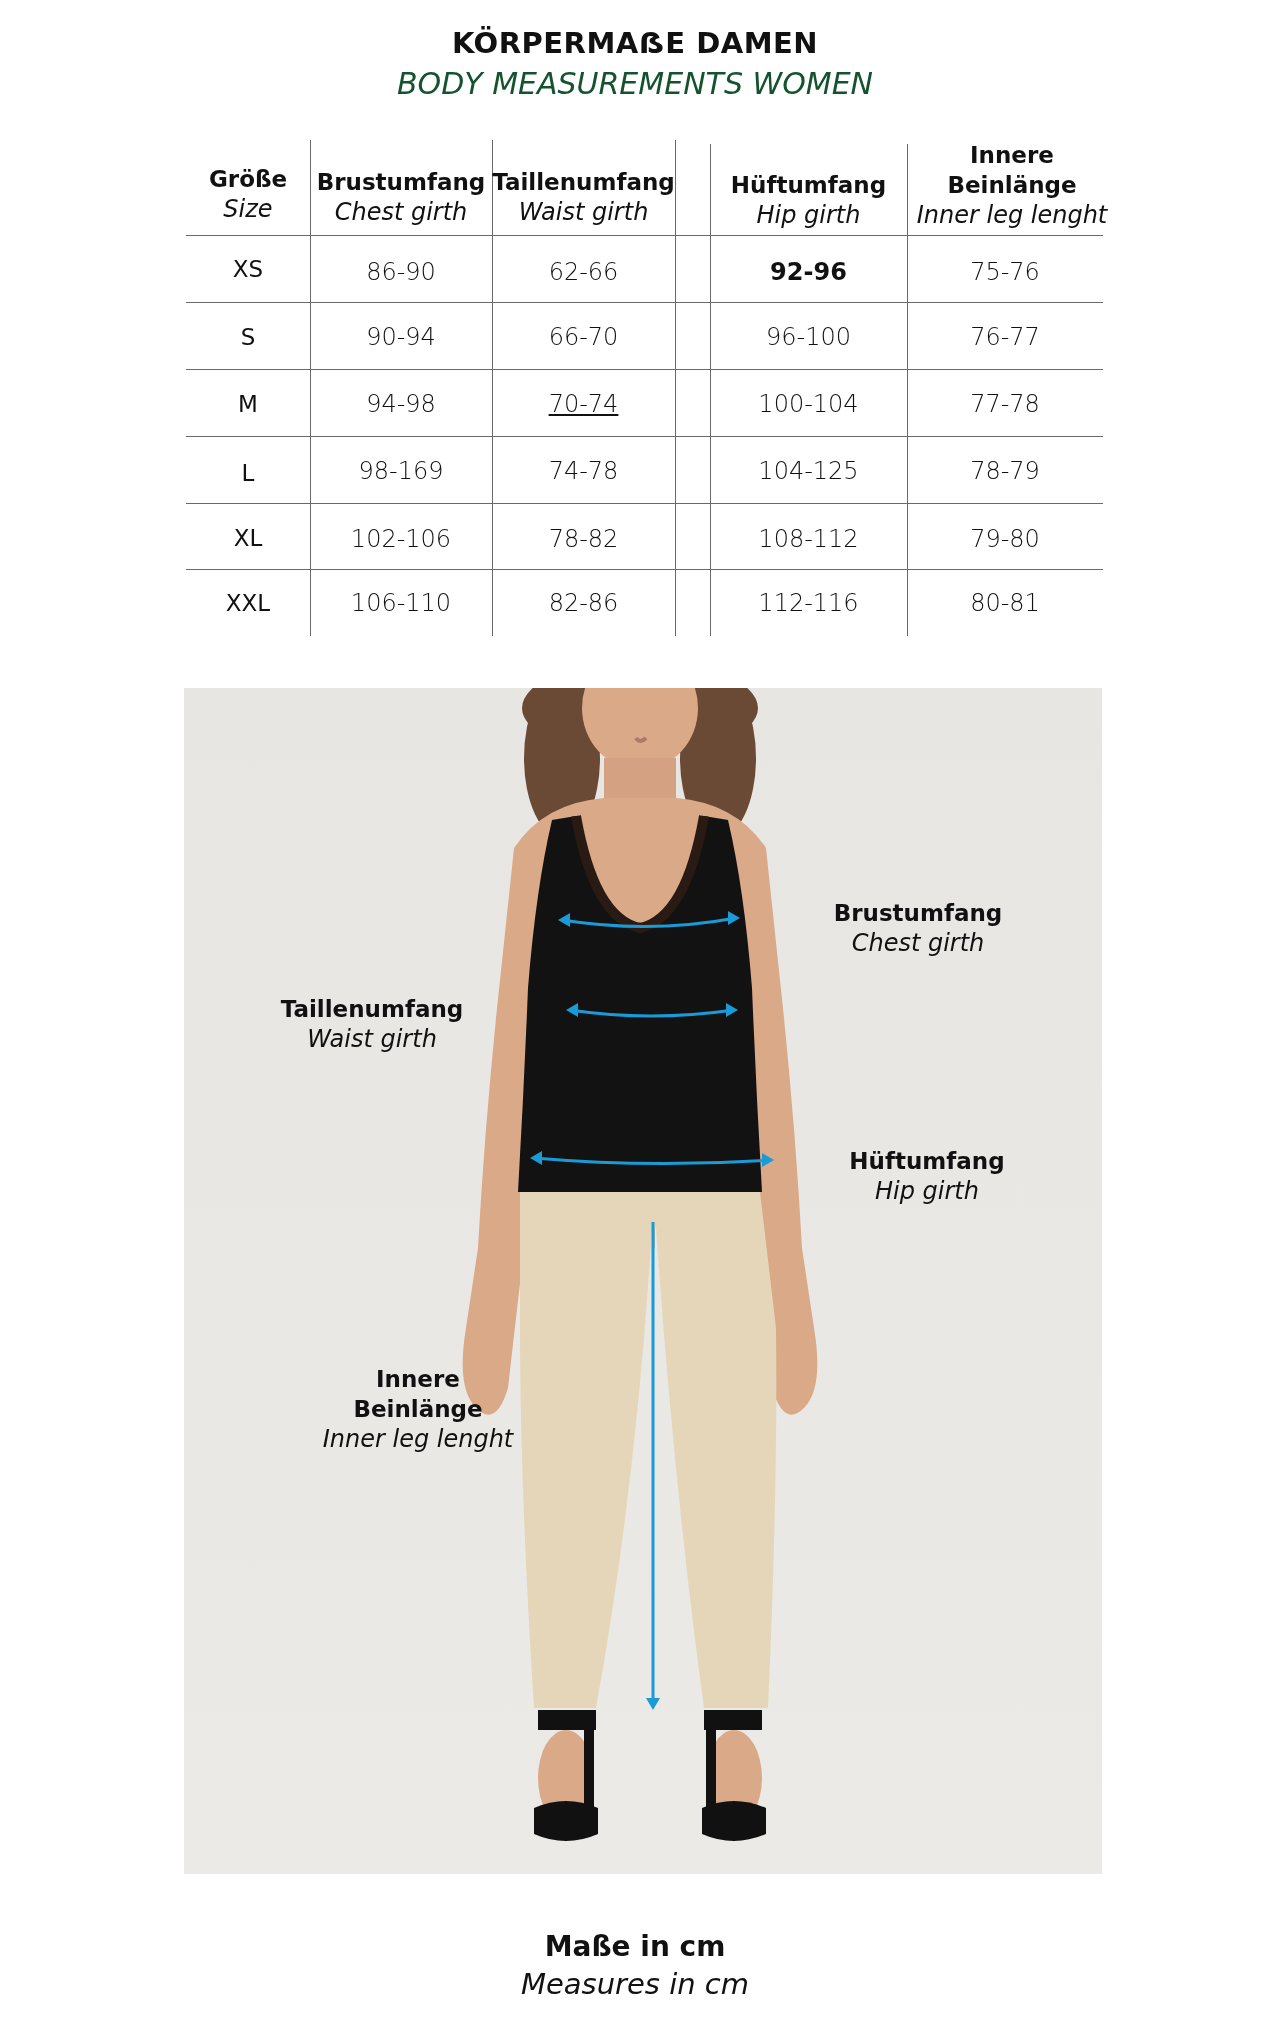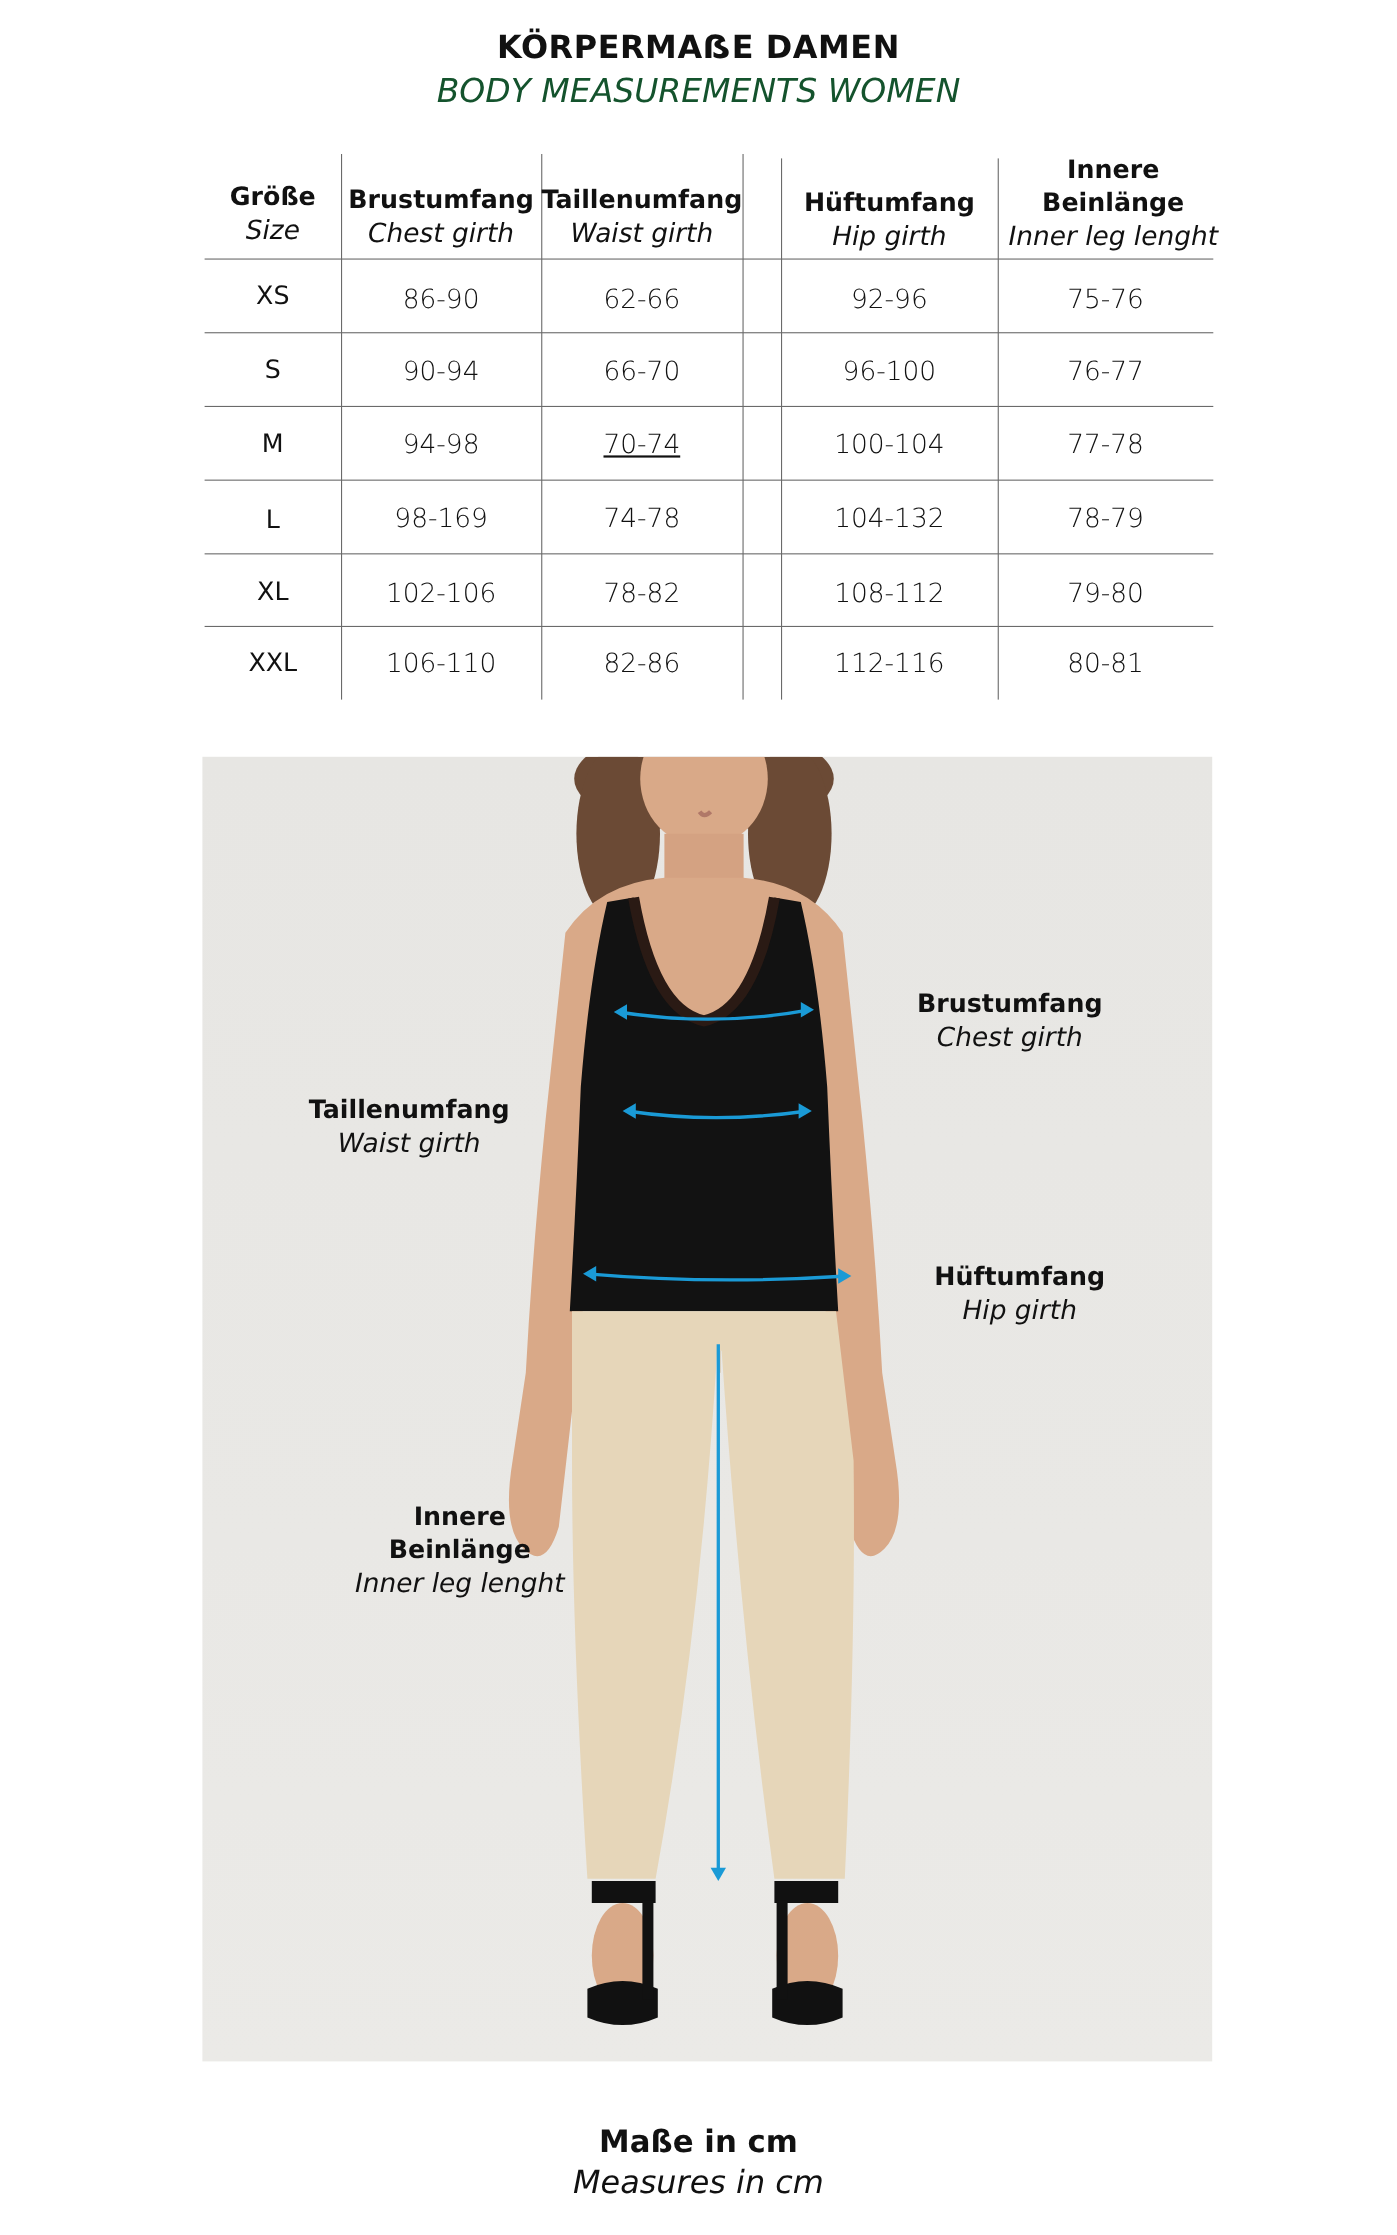--- a/index.html
+++ b/index.html
@@ -82,7 +82,7 @@
     <div class="cell size" style="left:0; width:124px; top:96px;">XS</div>
     <div class="cell" style="left:124px; width:182px; top:99px;">86-90</div>
     <div class="cell" style="left:306px; width:183px; top:99px;">62-66</div>
-    <div class="cell" style="left:524px; width:197px; top:99px;">92-96</div>
+    <div class="cell" style="left:524px; width:197px; top:99px;font-weight:bold;">92-96</div>
     <div class="cell" style="left:721px; width:196px; top:99px;">75-76</div>
   </div>
   <div>

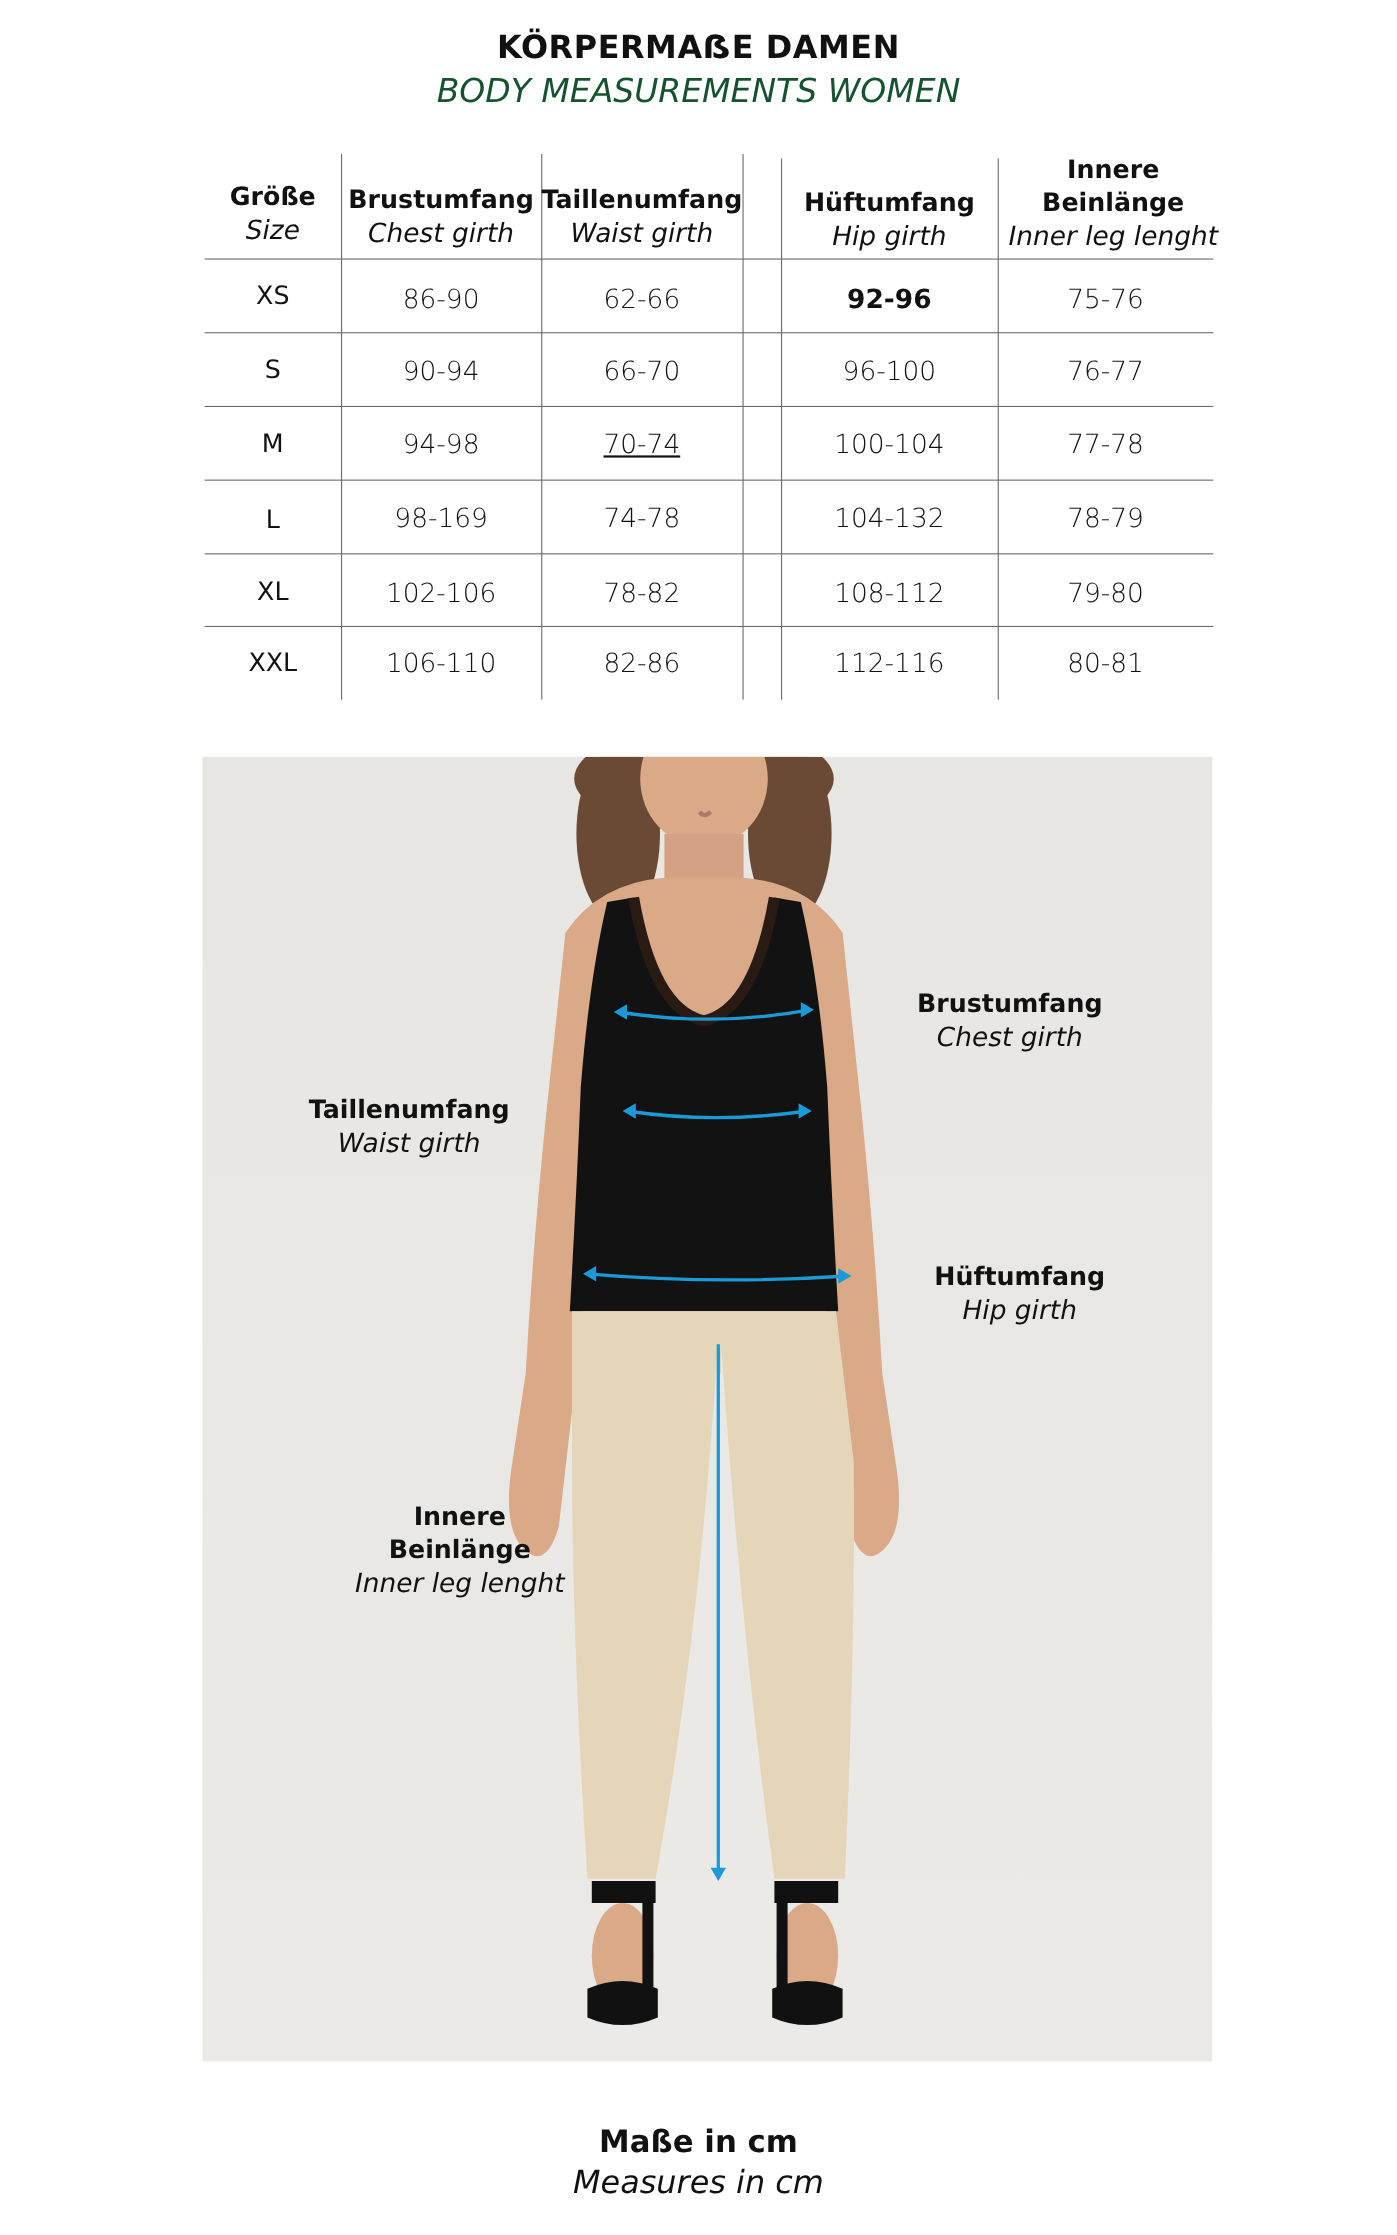--- a/index.html
+++ b/index.html
@@ -103,7 +103,7 @@
     <div class="cell size" style="left:0; width:124px; top:300px;">L</div>
     <div class="cell" style="left:124px; width:182px; top:298px;">98-169</div>
     <div class="cell" style="left:306px; width:183px; top:298px;">74-78</div>
-    <div class="cell" style="left:524px; width:197px; top:298px;">104-132</div>
+    <div class="cell" style="left:524px; width:197px; top:298px;">104-125</div>
     <div class="cell" style="left:721px; width:196px; top:298px;">78-79</div>
   </div>
   <div>

